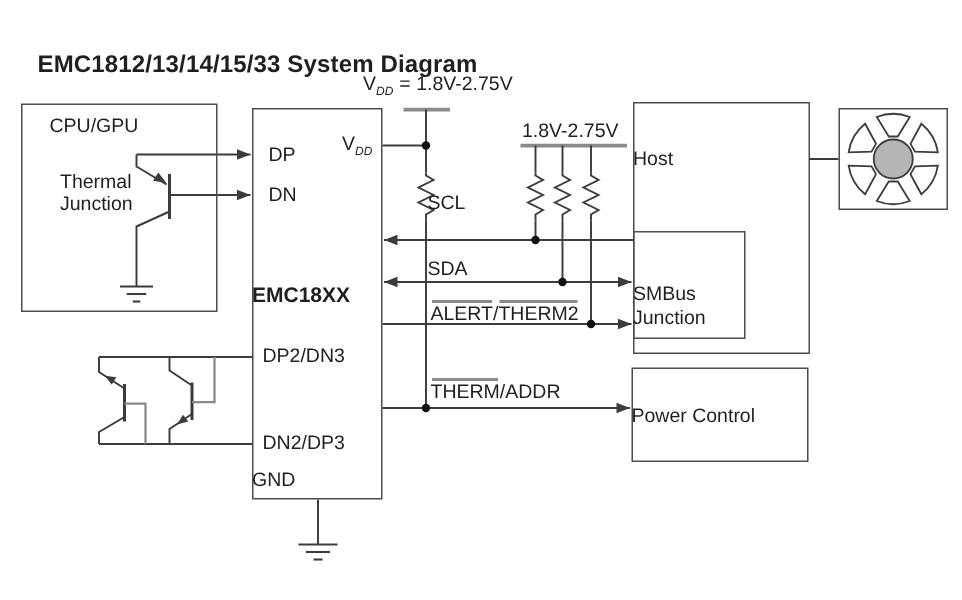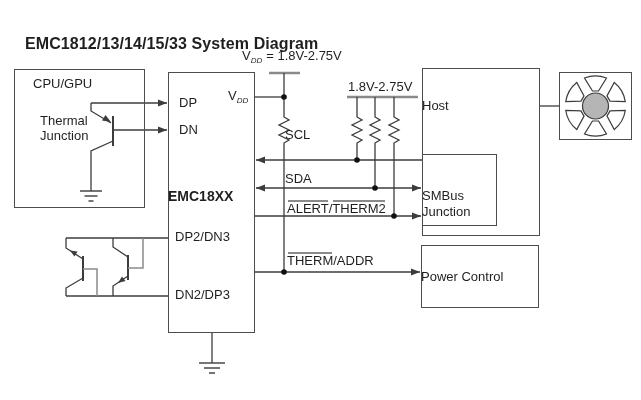--- a/index.html
+++ b/index.html
@@ -147,6 +147,7 @@
   <div class="lbl" style="left:228px;top:89px;"><span>V</span><sub class="vs">DD</sub></div>
   <div class="lbl" style="left:175px;top:230px;">DP2/DN3</div>
   <div class="lbl" style="left:175px;top:288px;">DN2/DP3</div>
+  <div class="lbl ctr" style="left:168px;top:313px;width:87px;">GND</div>
 
   <div class="lbl" style="left:242px;top:49px;"><span>V</span><sub class="vs">DD</sub><span class="eqrest">= 1.8V-2.75V</span></div>
   <div class="lbl" style="left:348px;top:80px;">1.8V-2.75V</div>

